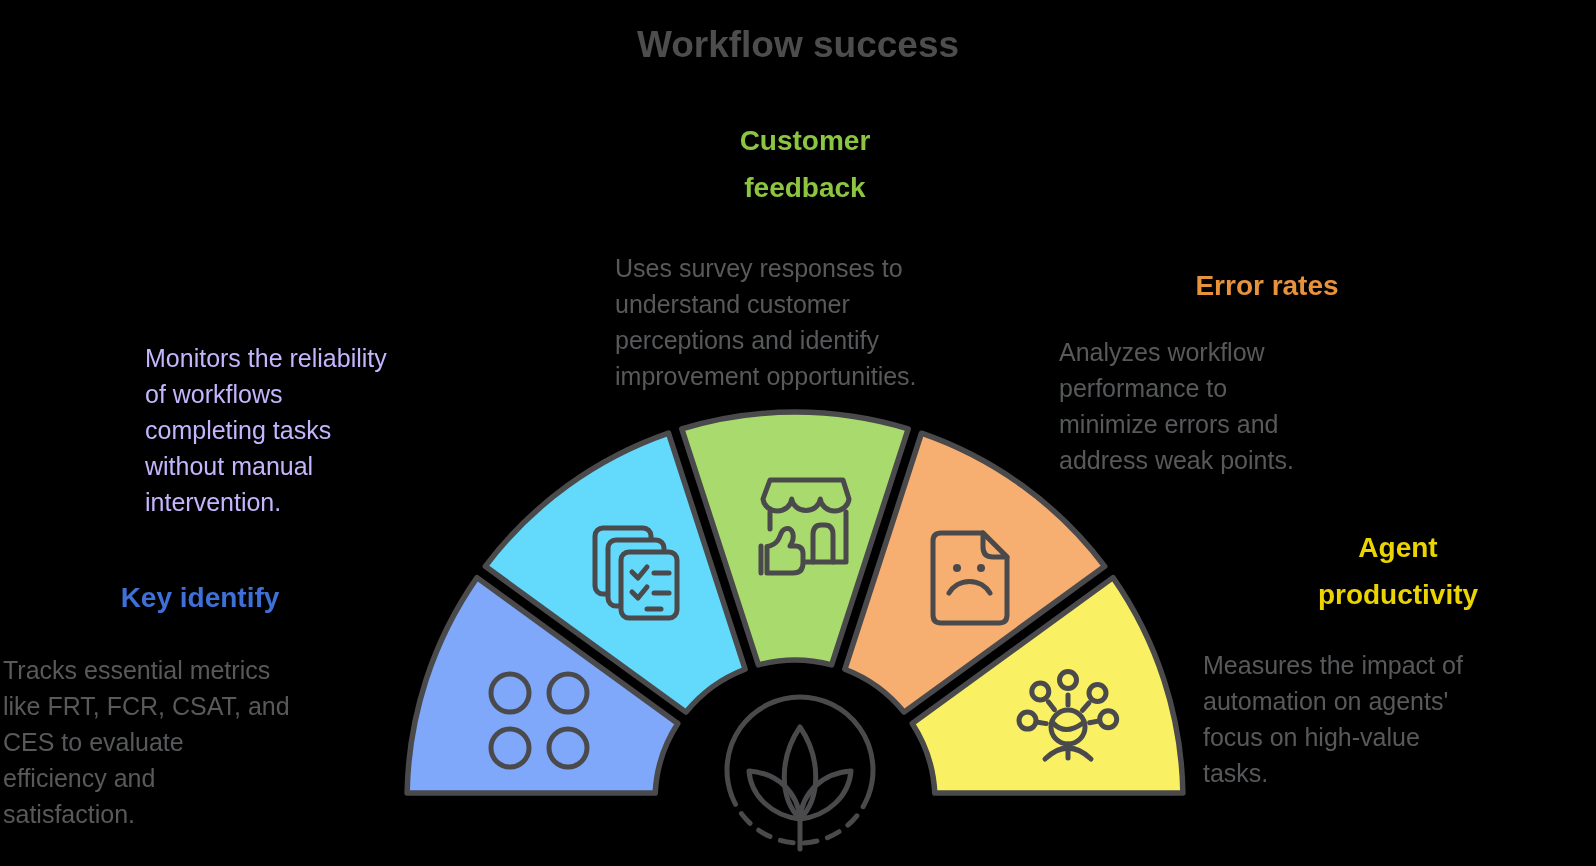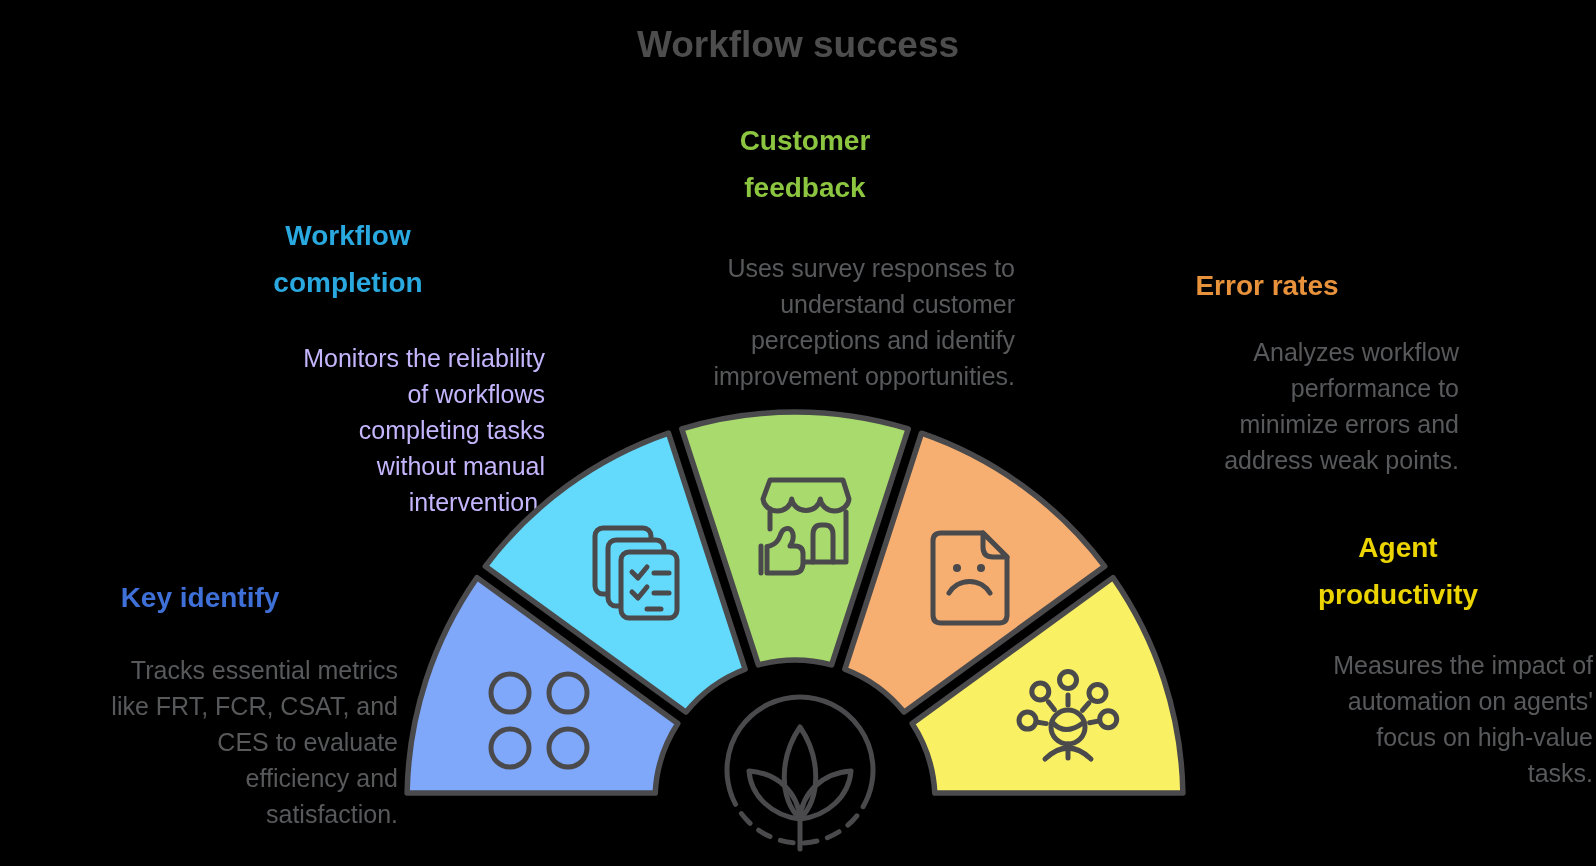--- a/index.html
+++ b/index.html
@@ -40,8 +40,6 @@
 efficiency and
 satisfaction.</p>
 
-  <h2 class="heading h1" style="color: rgb(41, 169, 223);">Workflow
-completion</h2>
   <p class="desc d1" style="color: #c4b5fd;">Monitors the reliability
 of workflows
 completing tasks

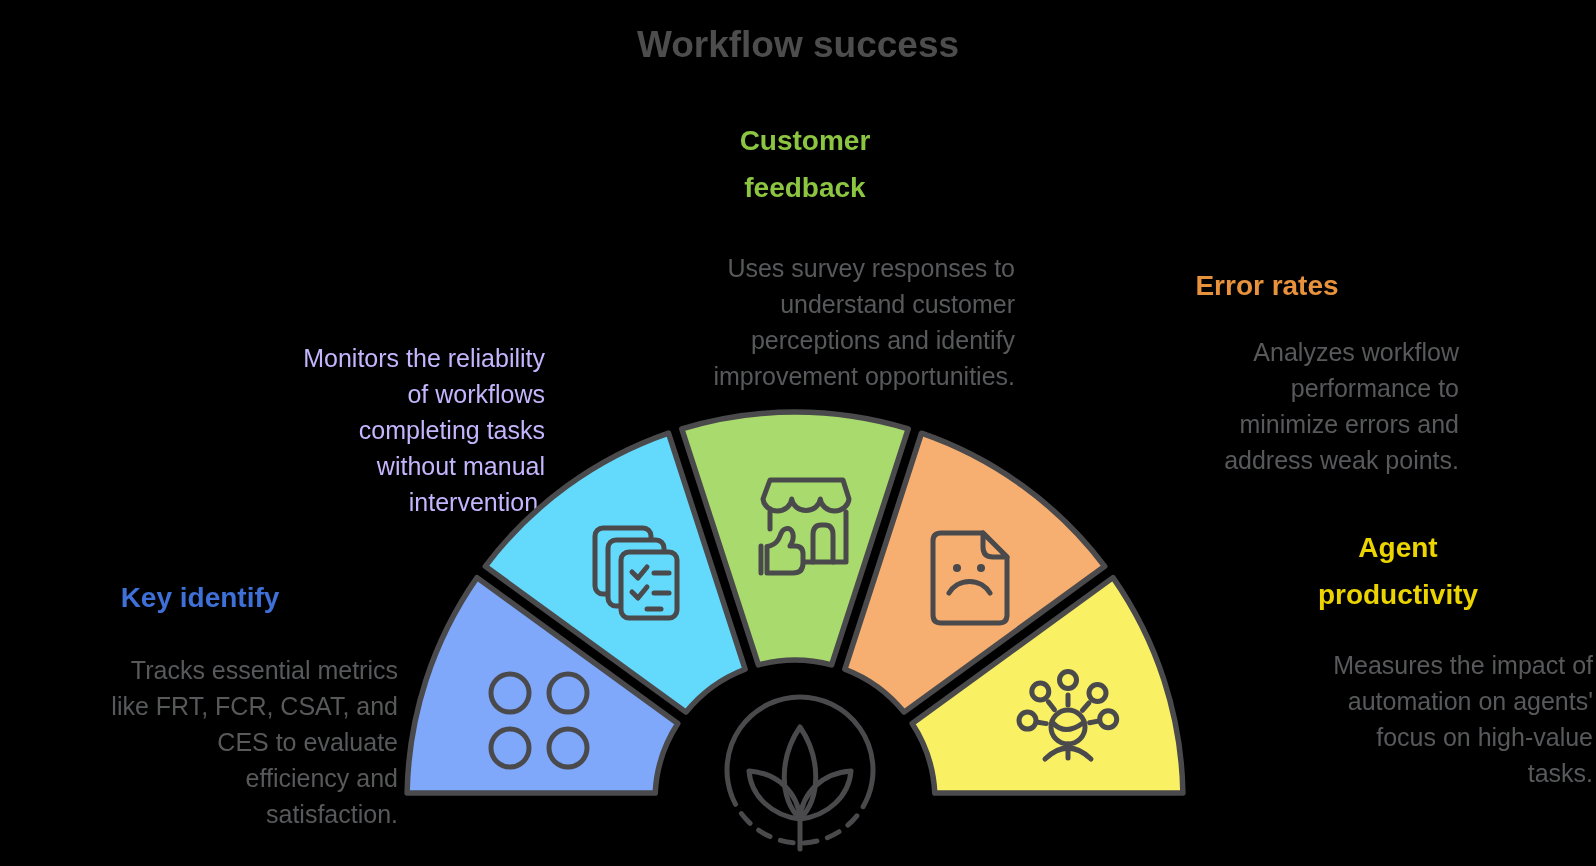--- a/index.html
+++ b/index.html
@@ -17,7 +17,7 @@
   }
   .desc{
     position:absolute;margin:0;font-size:25px;line-height:36px;font-weight:400;
-    text-align:right;white-space:pre-line;color:#58595B;
+    text-align:left;white-space:pre-line;color:#58595B;
   }
   .h0{left:0px;top:574px;width:400px}   .d0{left:3px;top:652px;width:395px}
   .h1{left:148px;top:212px;width:400px} .d1{left:145px;top:340px;width:400px}

